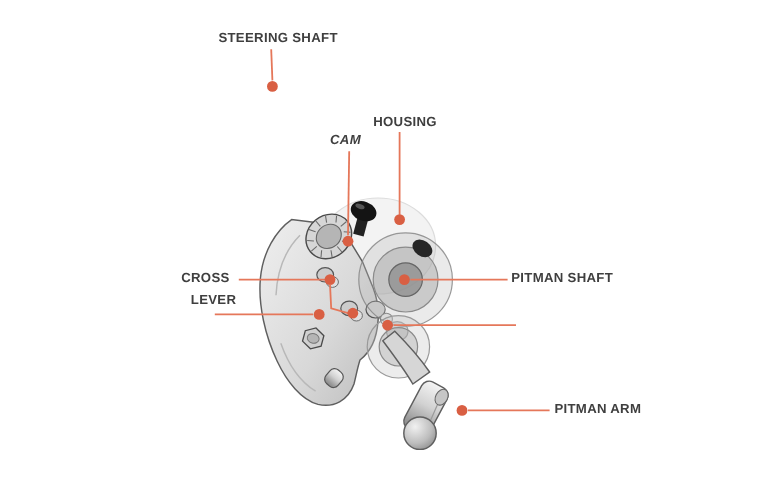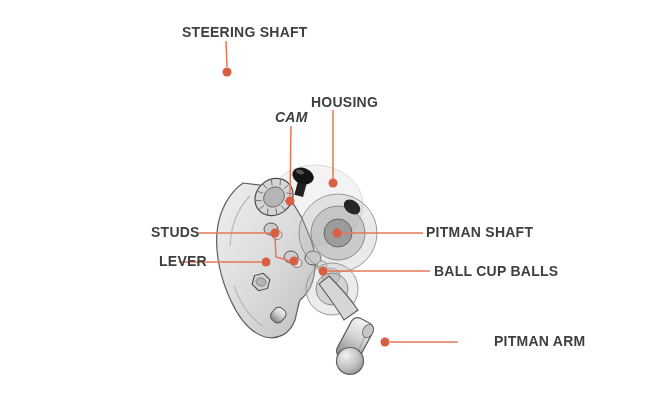--- a/index.html
+++ b/index.html
@@ -6,7 +6,7 @@
   #stage{position:relative;width:650px;height:420px;background:#ffffff;overflow:hidden;
          font-family:"Liberation Sans",sans-serif;}
   #mech-svg{position:absolute;left:0;top:0;}
-  .label{position:absolute;font-size:14px;font-weight:600;line-height:13px;
+  .label{position:absolute;font-size:11px;font-weight:600;line-height:13px;
          color:#3f3f3f;letter-spacing:.25px;white-space:nowrap;
          font-family:"Liberation Sans",sans-serif;}
   .lbl-steering-shaft{left:182px;top:26px;}

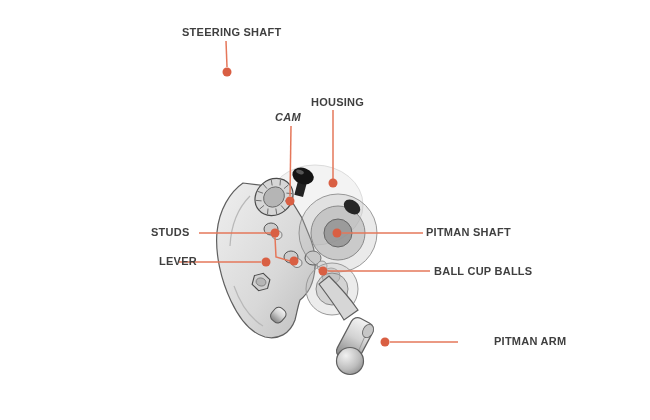--- a/index.html
+++ b/index.html
@@ -206,7 +206,7 @@
   <div class="label lbl-steering-shaft">STEERING SHAFT</div>
   <div class="label lbl-cam">CAM</div>
   <div class="label lbl-housing">HOUSING</div>
-  <div class="label lbl-studs">STUDS</div>
+  <div class="label lbl-studs">CROSS</div>
   <div class="label lbl-lever">LEVER</div>
   <div class="label lbl-cross-shaft">PITMAN SHAFT</div>
   <div class="label lbl-ball-cup-balls">BALL CUP BALLS</div>

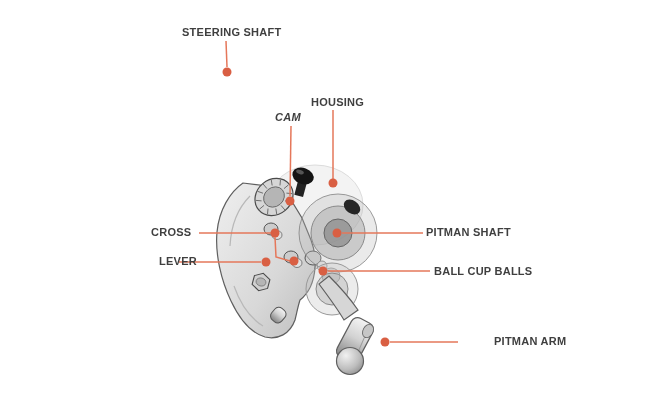--- a/index.html
+++ b/index.html
@@ -13,7 +13,7 @@
   .lbl-cam{left:275px;top:111px;font-style:italic;}
   .lbl-housing{left:311px;top:96px;}
   .lbl-studs{left:151px;top:226px;}
-  .lbl-lever{left:141px;top:255px;padding-left:18px;}
+  .lbl-lever{left:141px;top:244px;padding-left:18px;}
   .lbl-cross-shaft{left:426px;top:226px;}
   .lbl-ball-cup-balls{left:434px;top:265px;}
   .lbl-pitman-arm{left:462px;top:335px;margin-left:32px;}

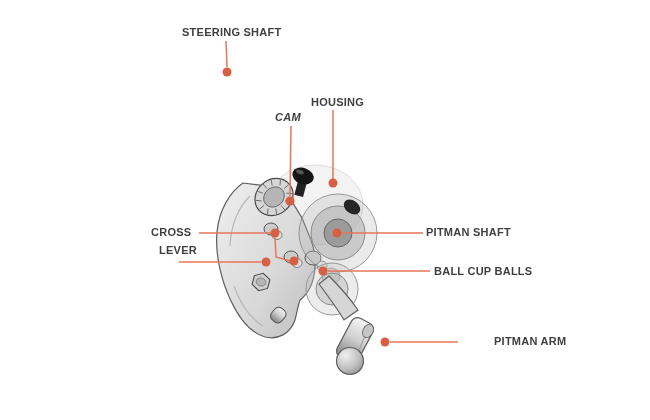--- a/index.html
+++ b/index.html
@@ -209,7 +209,6 @@
   <div class="label lbl-studs">CROSS</div>
   <div class="label lbl-lever">LEVER</div>
   <div class="label lbl-cross-shaft">PITMAN SHAFT</div>
-  <div class="label lbl-ball-cup-balls">BALL CUP BALLS</div>
   <div class="label lbl-pitman-arm">PITMAN ARM</div>
 
 </div>

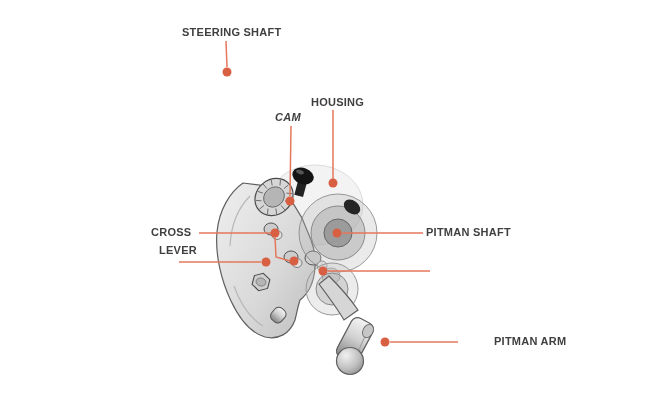--- a/index.html
+++ b/index.html
@@ -16,7 +16,7 @@
   .lbl-lever{left:141px;top:244px;padding-left:18px;}
   .lbl-cross-shaft{left:426px;top:226px;}
   .lbl-ball-cup-balls{left:434px;top:265px;}
-  .lbl-pitman-arm{left:462px;top:335px;margin-left:32px;}
+  .lbl-pitman-arm{left:462px;top:335px;}
   .callout-line{fill:none;stroke:#e5775a;stroke-width:1.5;}
   .callout-dot{fill:#d95f43;stroke:none;}
   .outline{stroke:#5f5f5f;stroke-width:1.2;}

